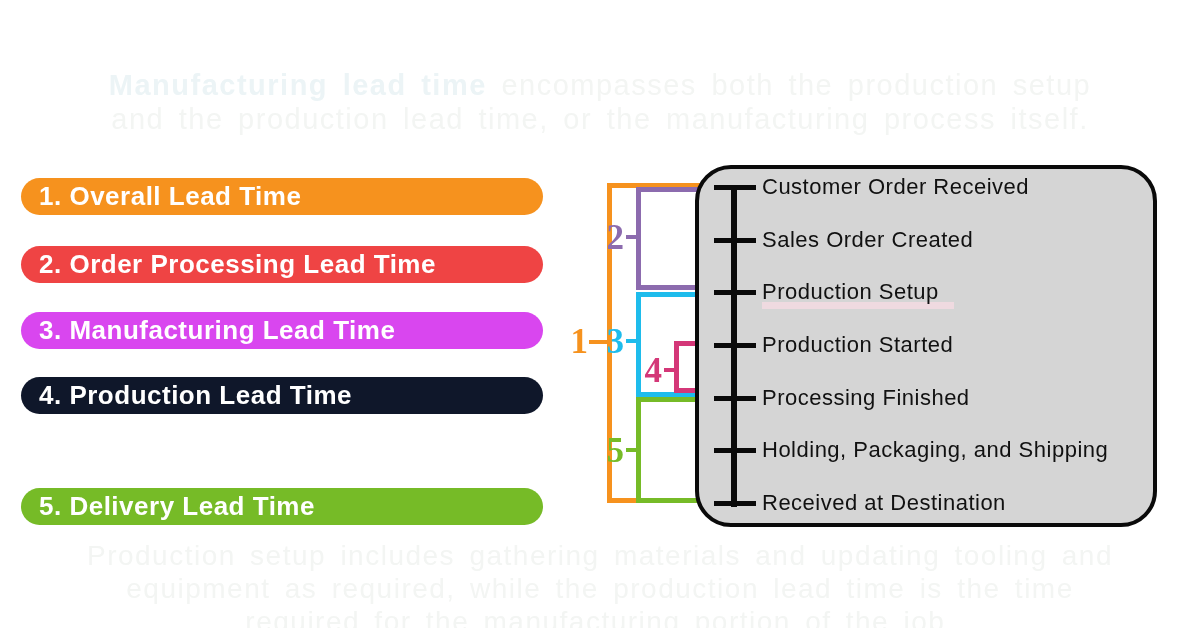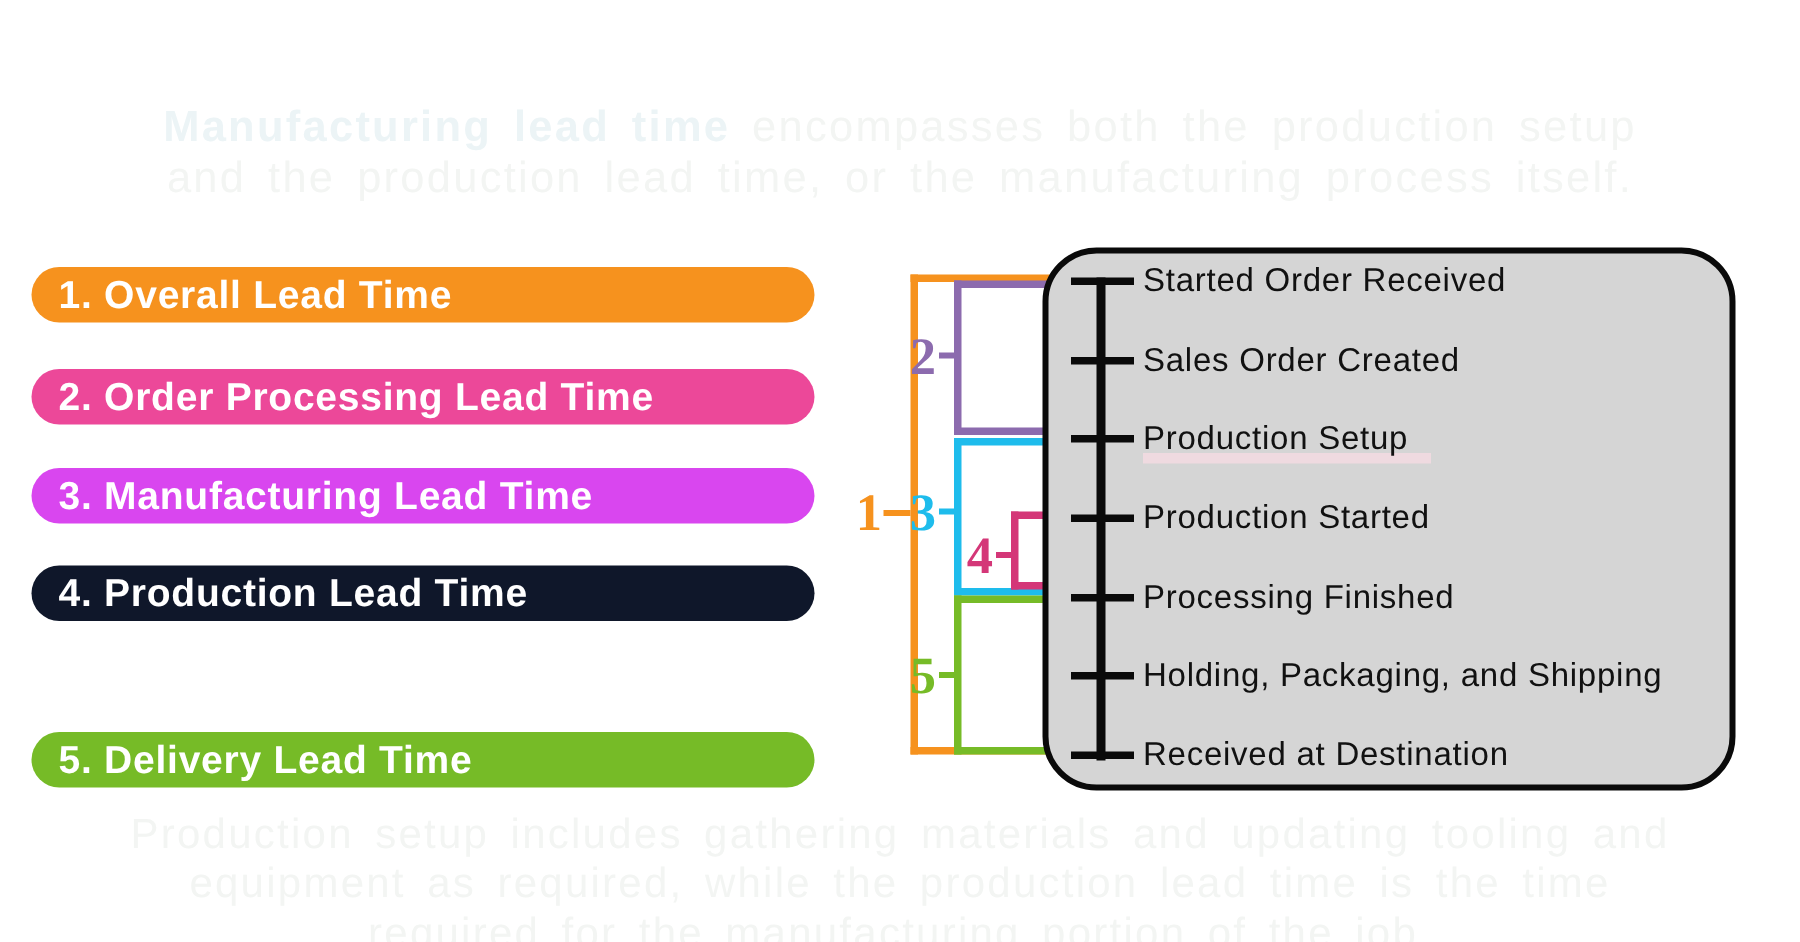--- a/index.html
+++ b/index.html
@@ -120,7 +120,7 @@
     <div class="tl-tick" style="top:279px"></div>
     <div class="tl-tick" style="top:332px"></div>
 
-    <div class="tl-evt" style="top:4px">Started Order Received</div>
+    <div class="tl-evt" style="top:4px">Customer Order Received</div>
     <div class="tl-evt" style="top:57px">Sales Order Created</div>
     <div class="tl-evt" style="top:109px">Production Setup</div>
     <div class="tl-evt" style="top:162px">Production Started</div>

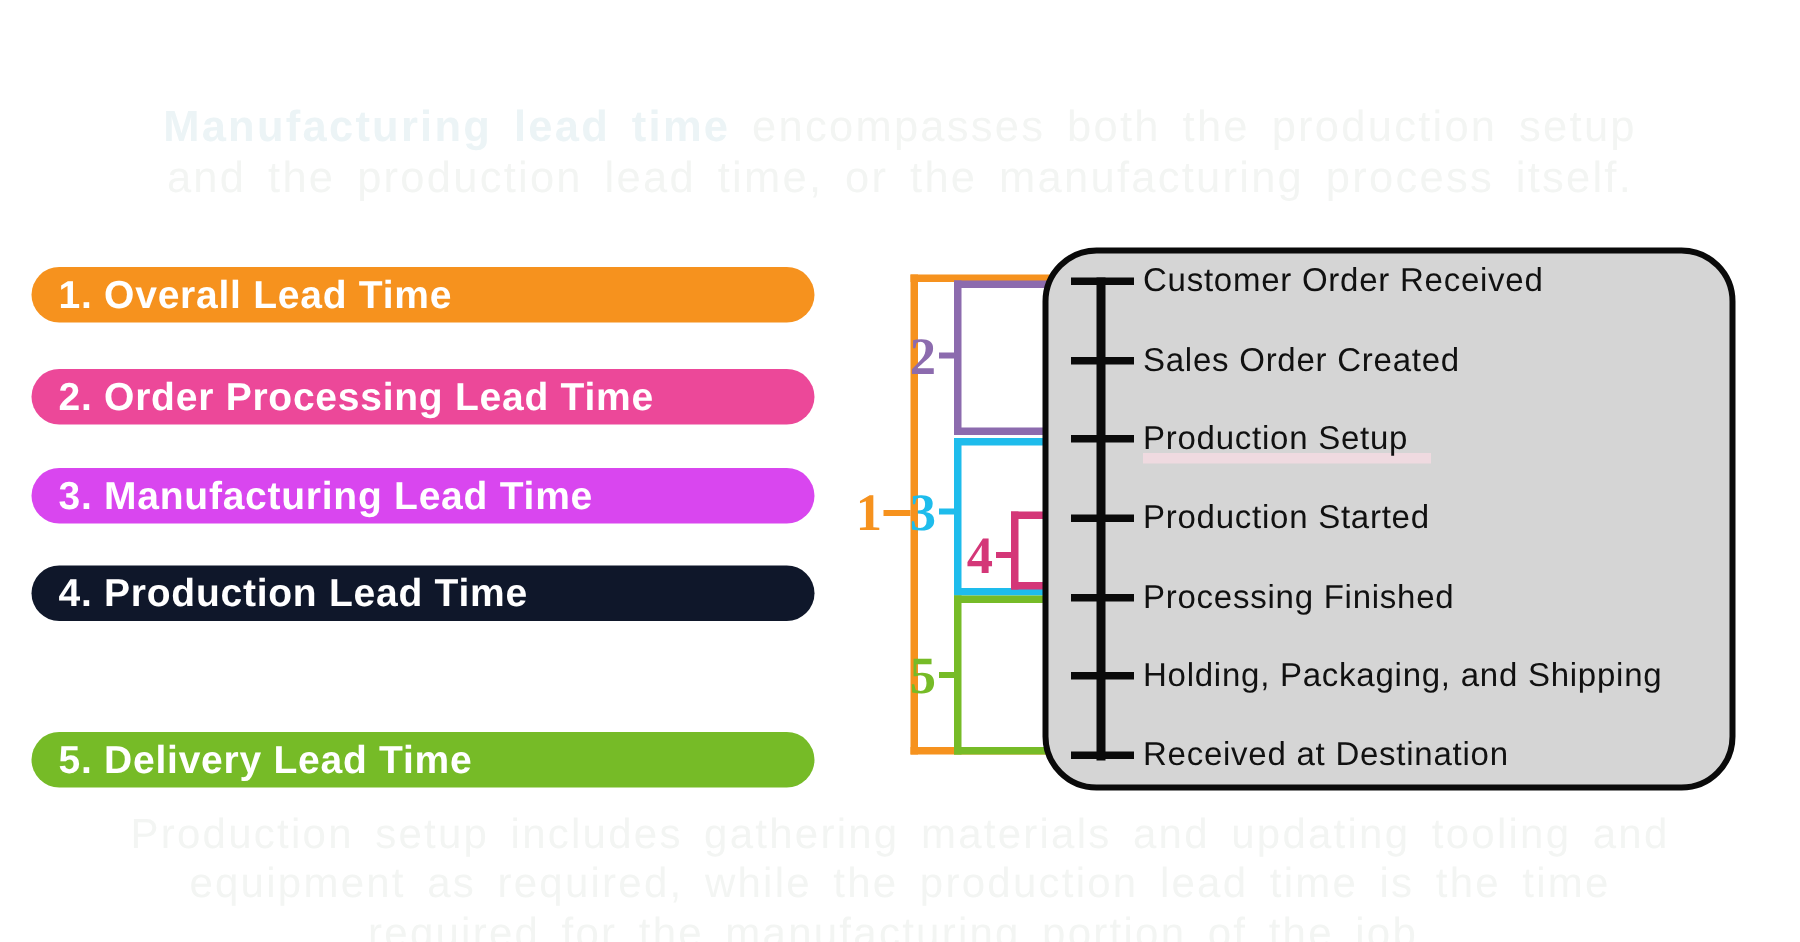--- a/index.html
+++ b/index.html
@@ -65,7 +65,7 @@
   <div class="pill" style="top: 178px; background-color: rgb(246, 146, 30);">
       <span>1. Overall Lead Time</span>
     </div>
-  <div class="pill" style="top: 246px; background-color: #ec4899;">
+  <div class="pill" style="top: 246px; background-color: #ef4444;">
       <span>2. Order Processing Lead Time</span>
     </div>
   <div class="pill" style="top: 312px; background-color: #d946ef;">

